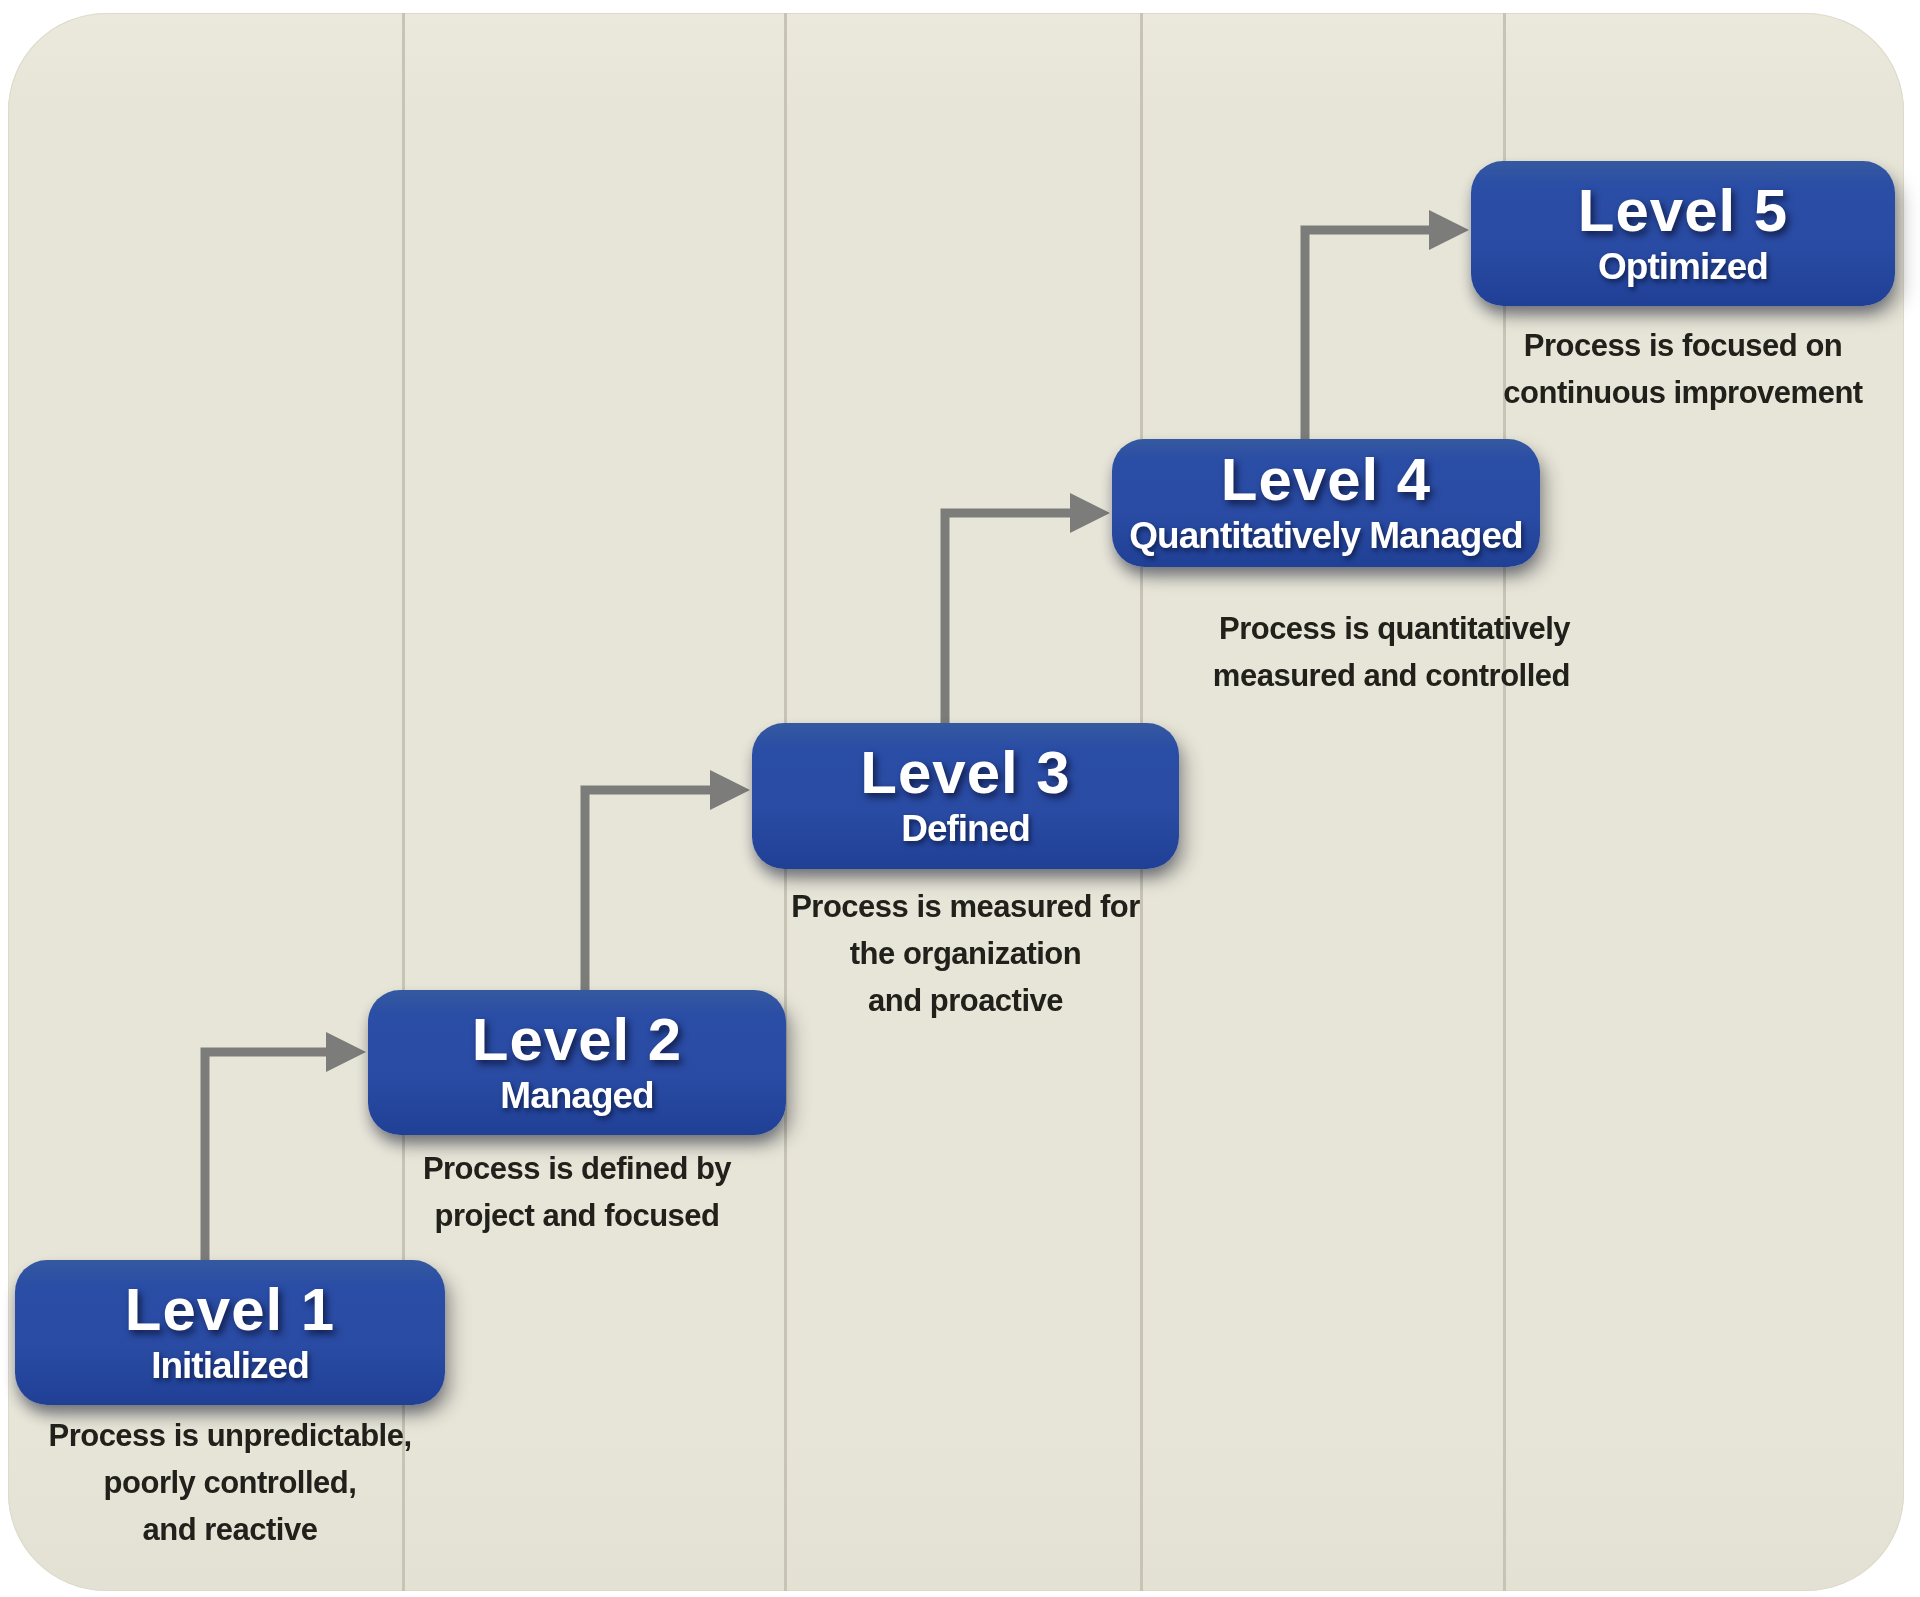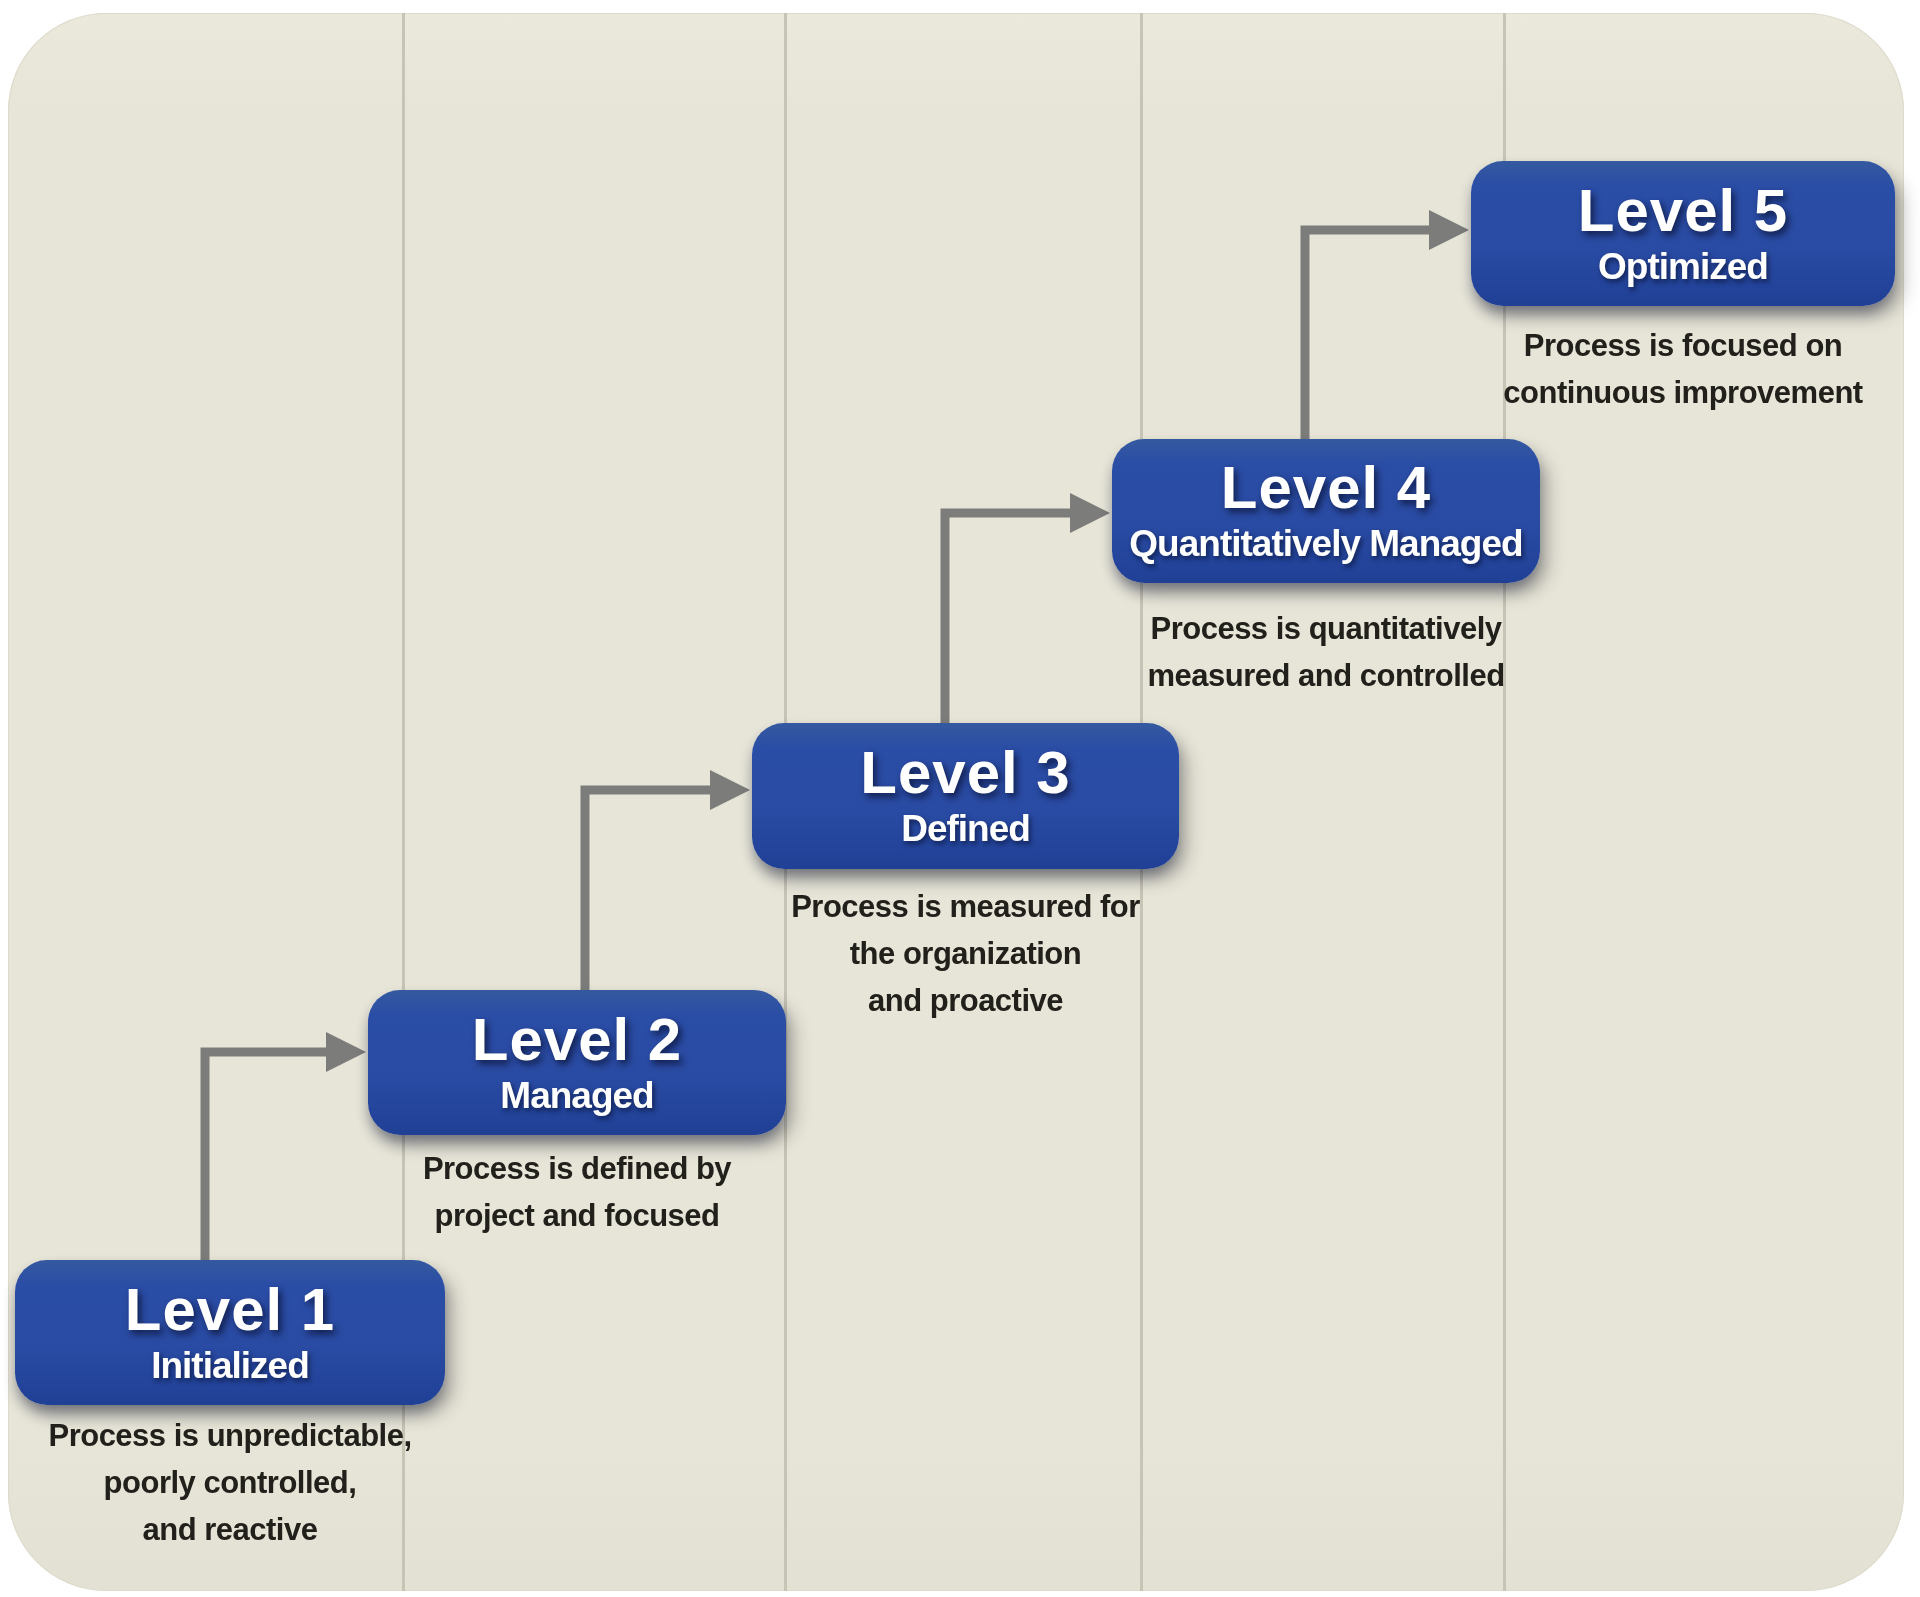--- a/index.html
+++ b/index.html
@@ -83,7 +83,7 @@
   .box-1 { left: 15px;   top: 1260px; width: 430px; height: 145px; }
   .box-2 { left: 368px;  top: 990px;  width: 418px; height: 145px; }
   .box-3 { left: 752px;  top: 723px;  width: 427px; height: 146px; }
-  .box-4 { left: 1112px; top: 439px;  width: 428px; height: 144px; }
+  .box-4 { left: 1112px; top: 439px;  width: 428px; height: 128px; }
   .box-5 { left: 1471px; top: 161px;  width: 424px; height: 145px; }
 
   .desc-1 { left: -20px;  top: 1412px; width: 500px; }

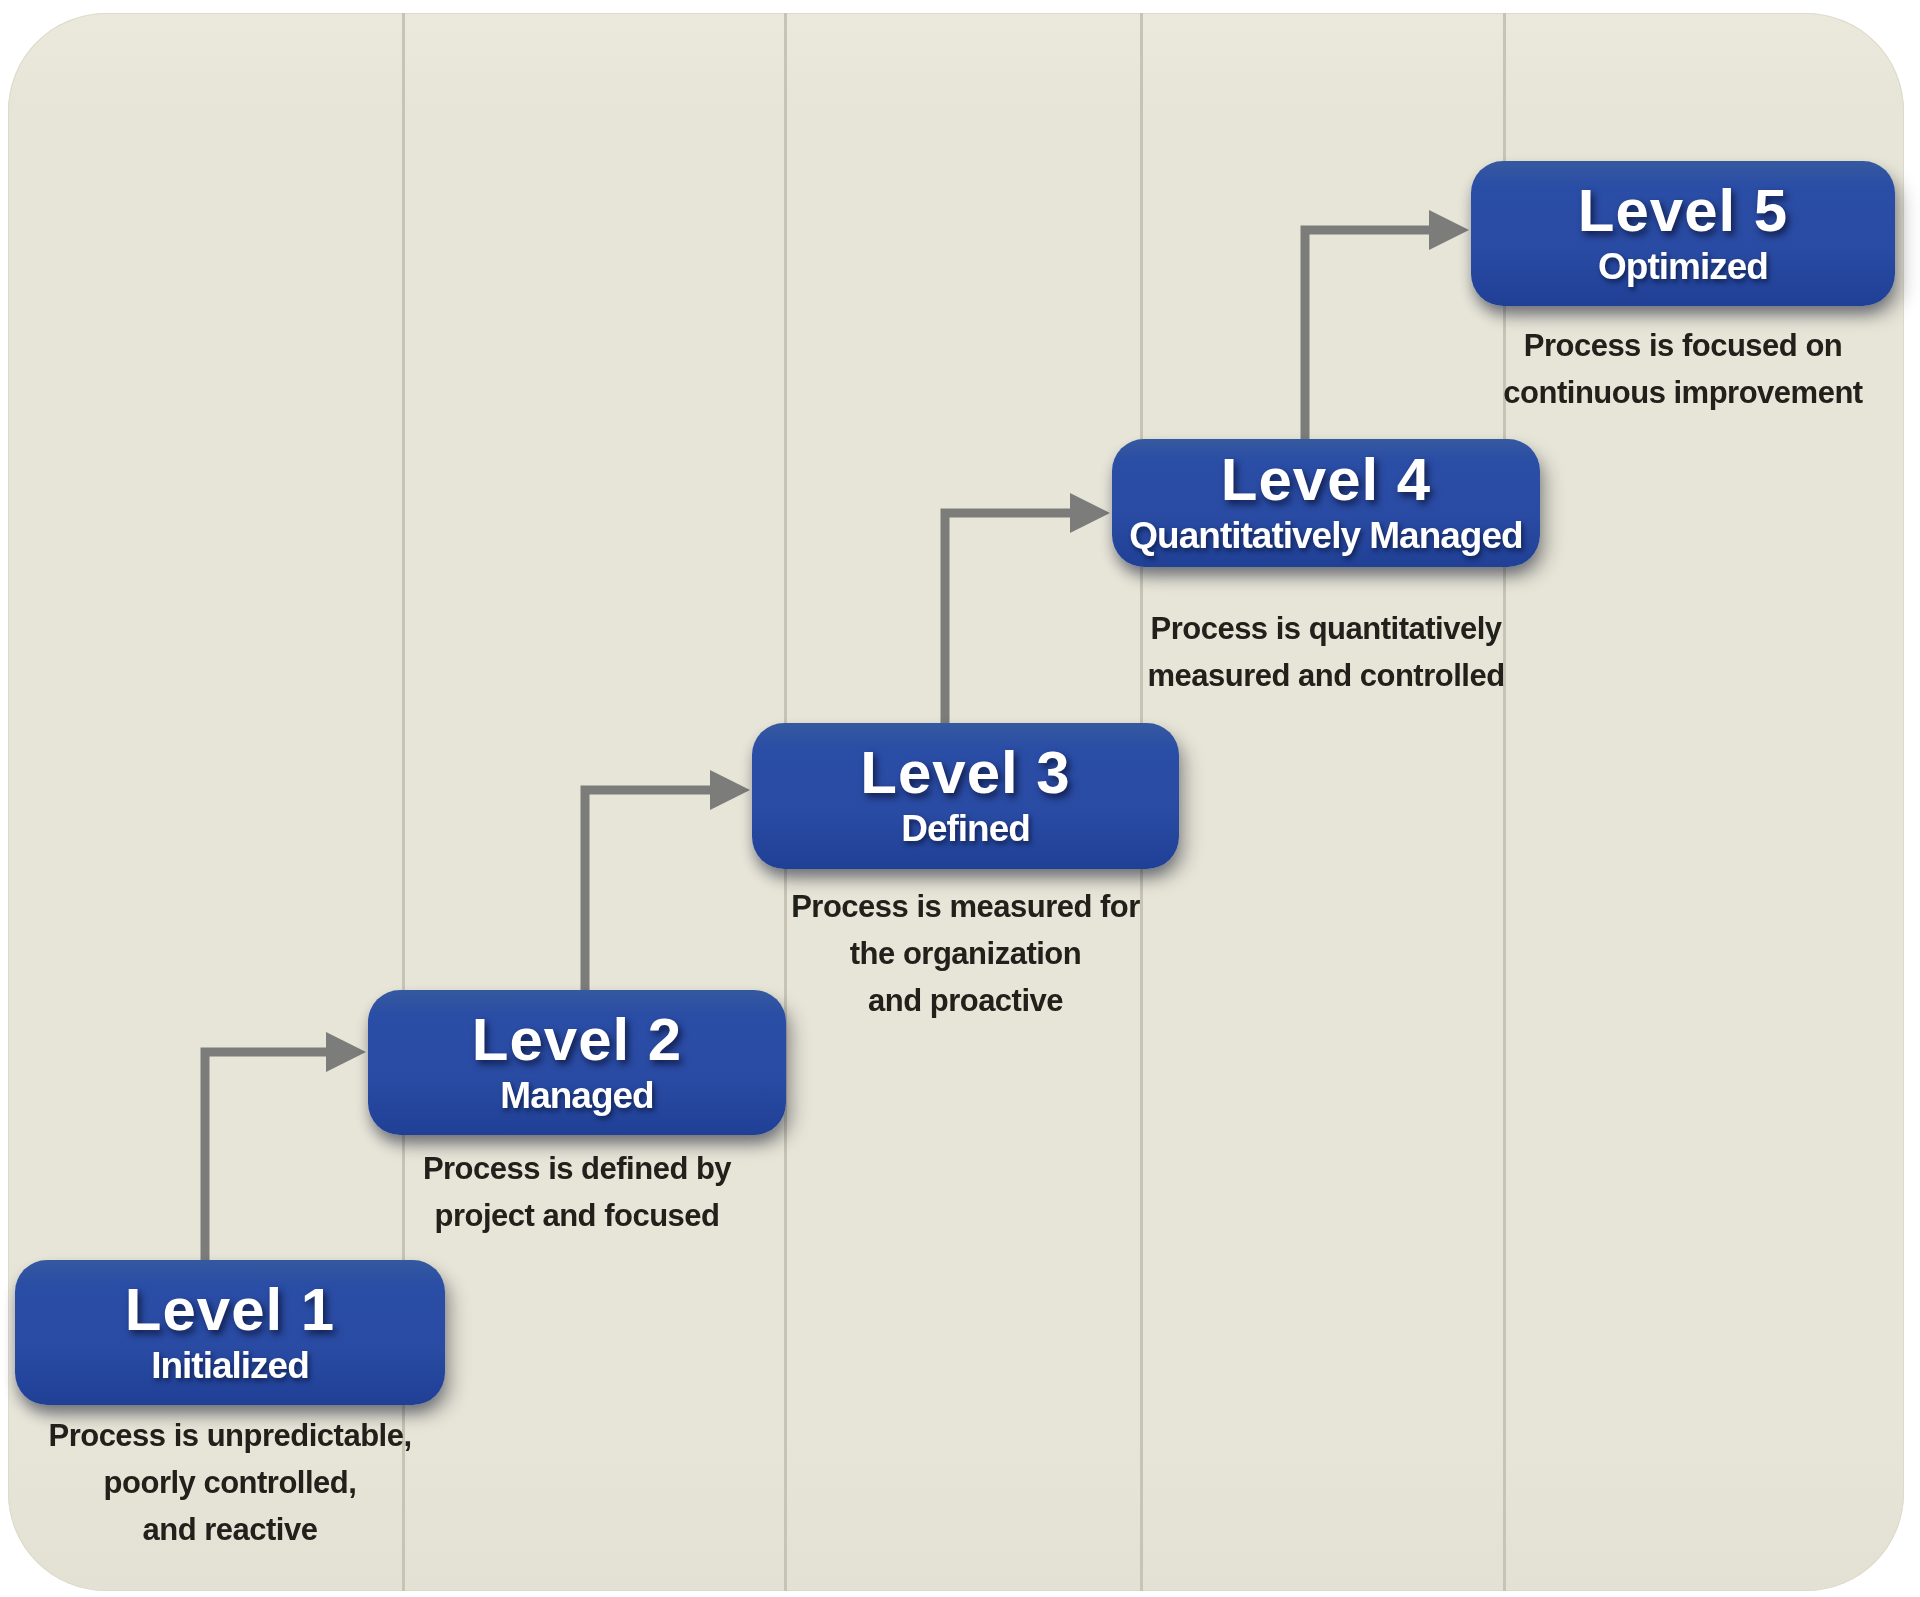--- a/index.html
+++ b/index.html
@@ -89,7 +89,7 @@
   .desc-1 { left: -20px;  top: 1412px; width: 500px; }
   .desc-2 { left: 338px;  top: 1145px; width: 478px; }
   .desc-3 { left: 722px;  top: 883px;  width: 487px; }
-  .desc-4 { left: 1082px; top: 605px;  width: 488px; }
+  .desc-4 { left: 1082px; top: 605px;  width: 488px; text-align: right; }
   .desc-5 { left: 1441px; top: 322px;  width: 484px; }
 </style>
 </head>

